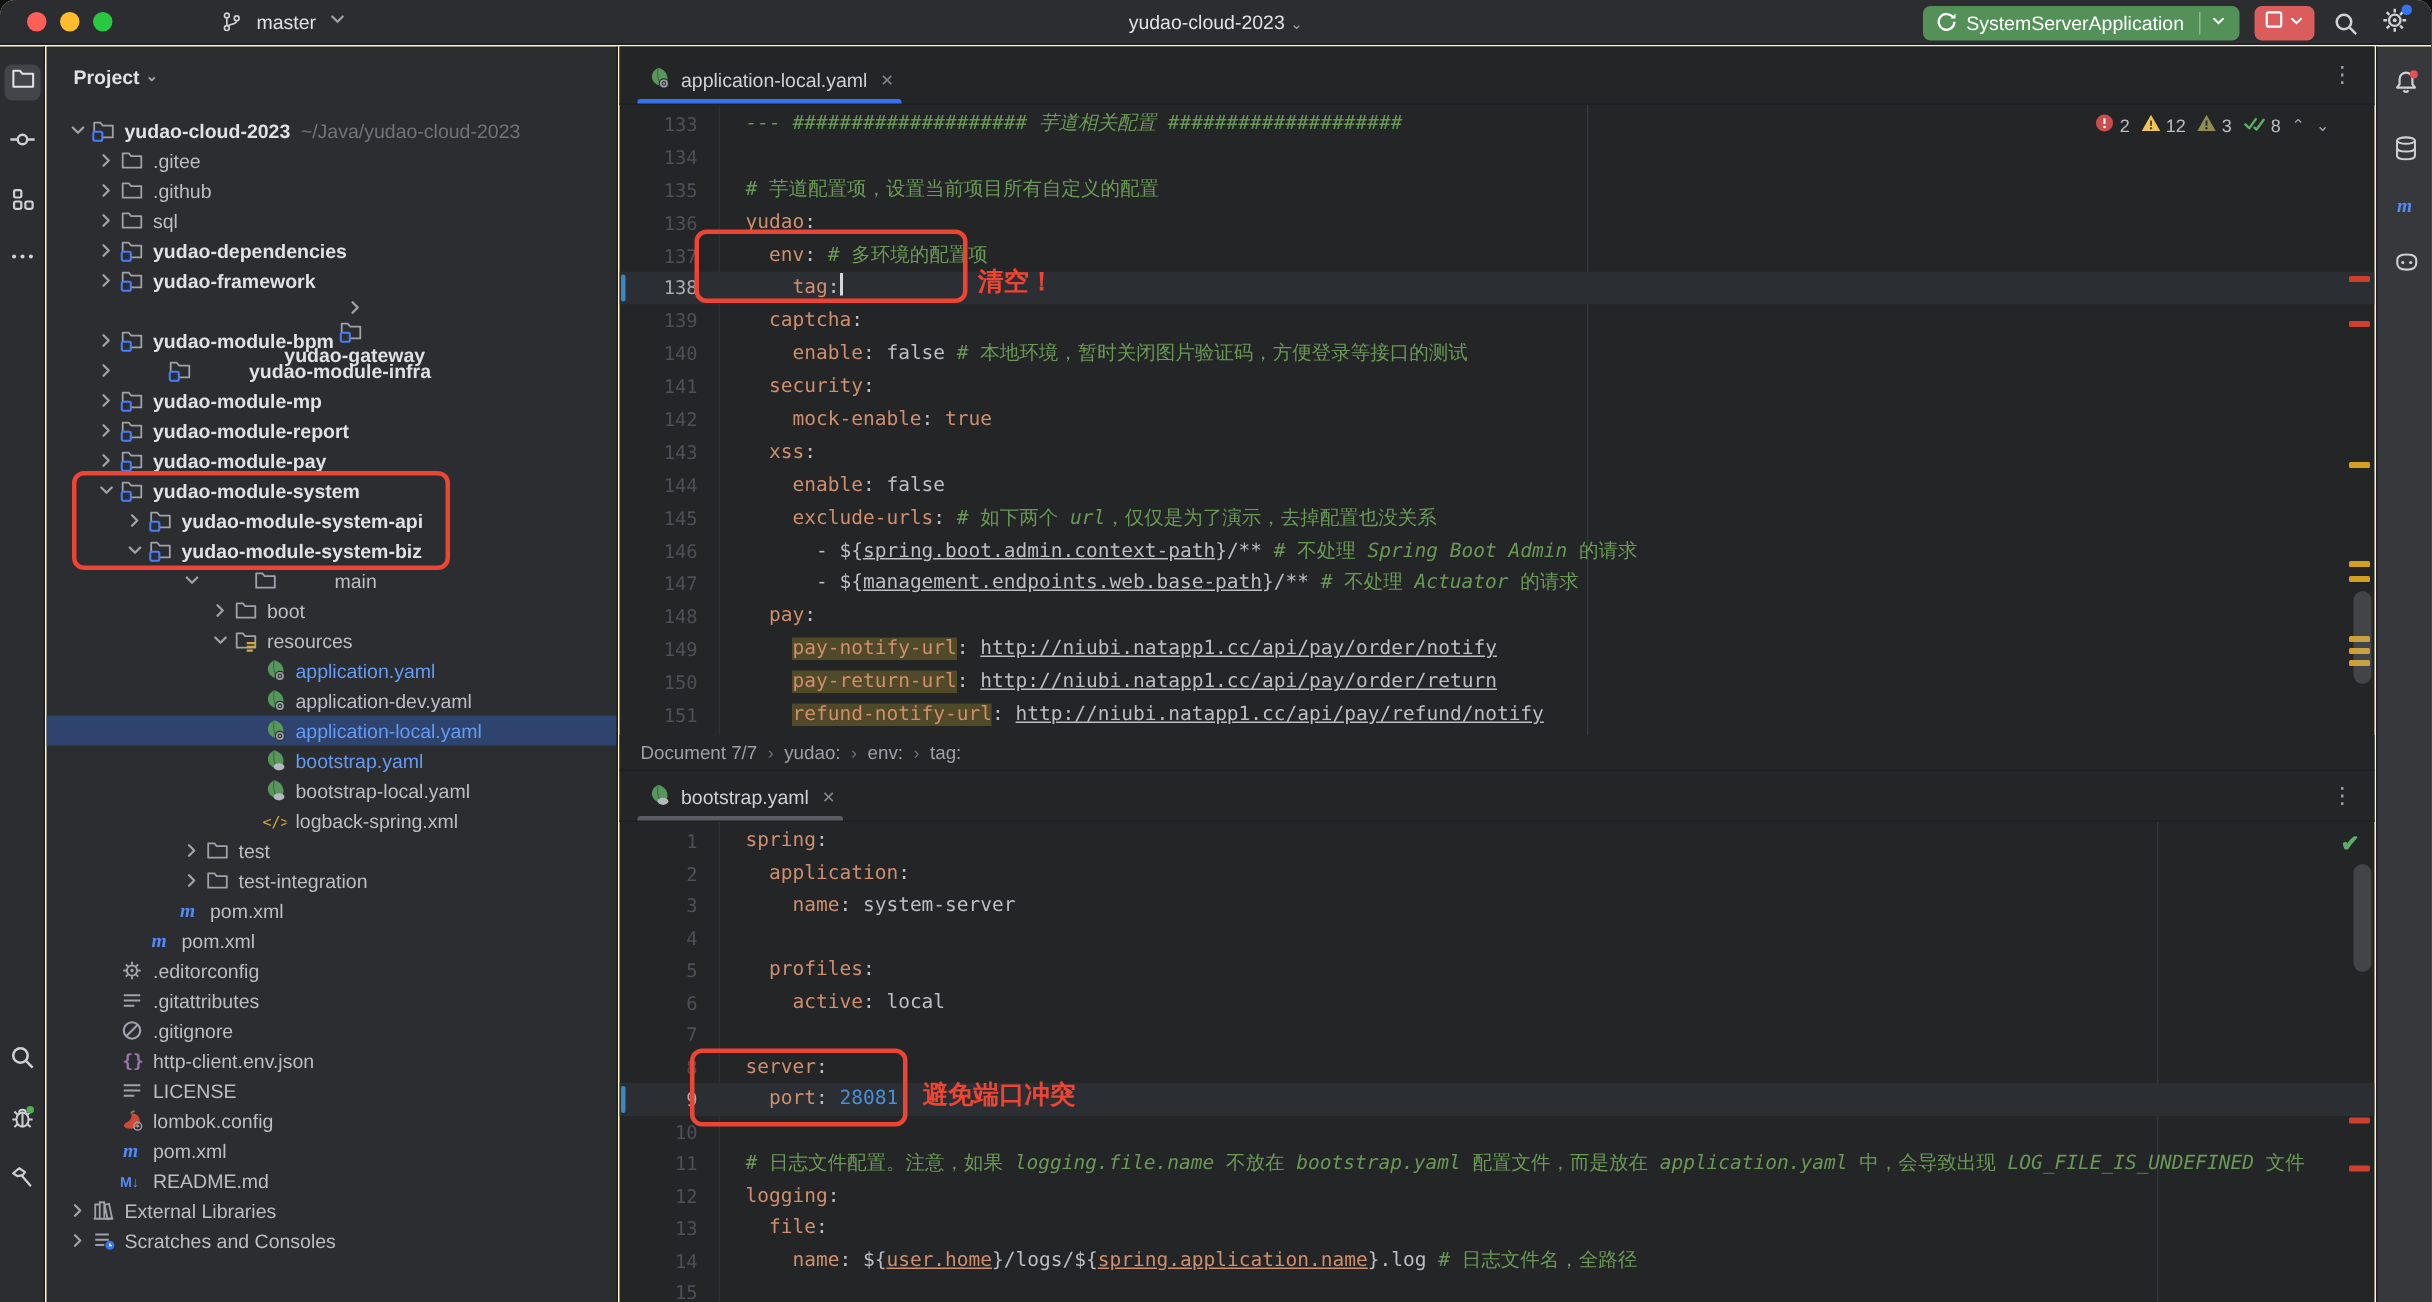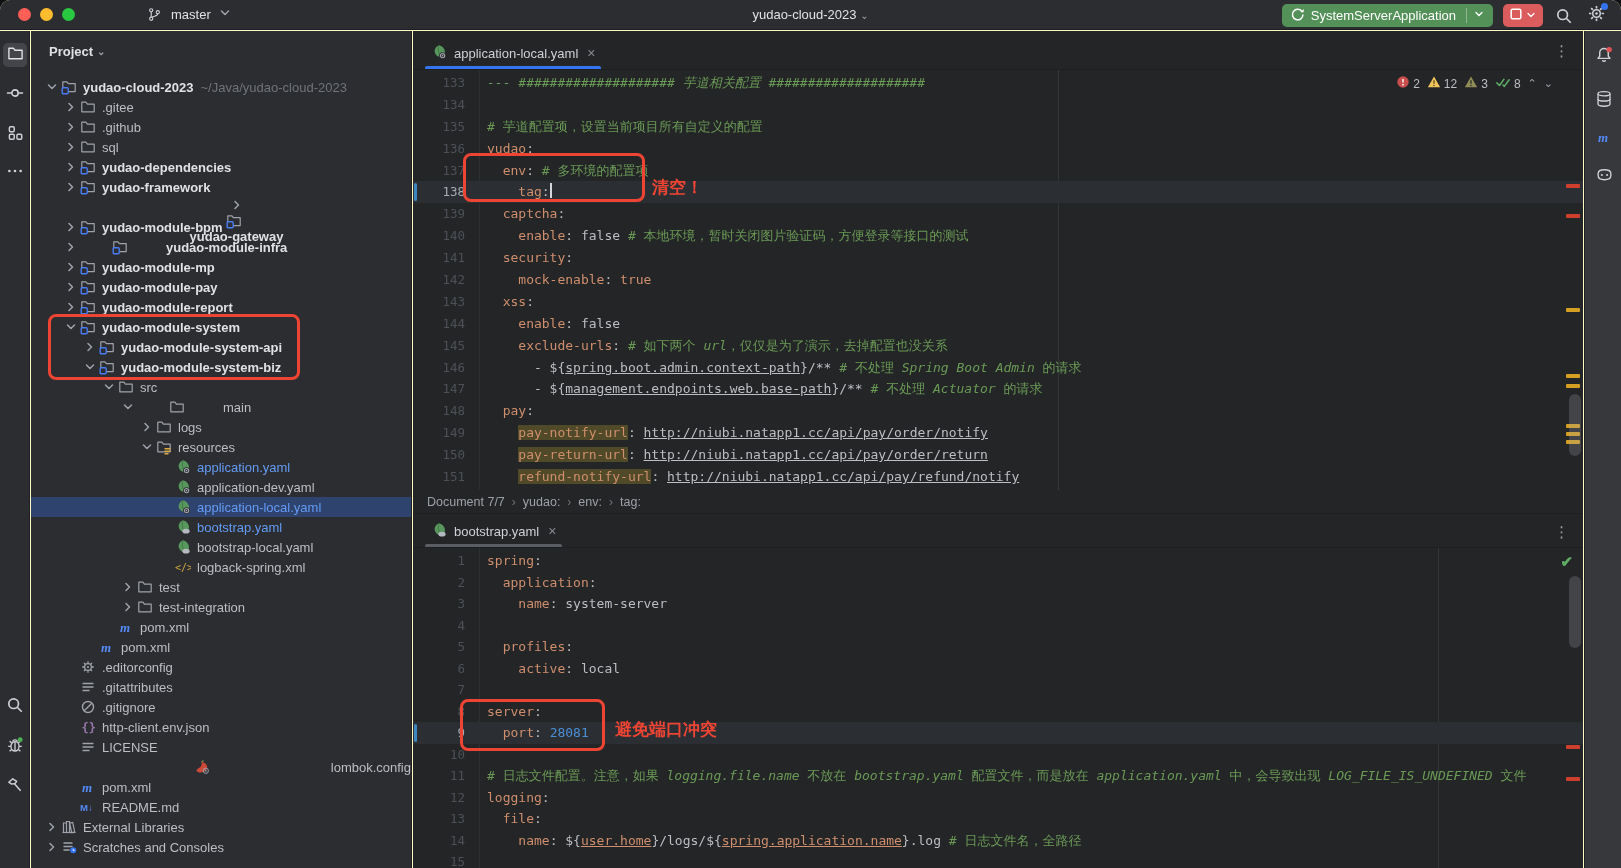--- a/index.html
+++ b/index.html
@@ -55,7 +55,7 @@
   .code{position:relative;font-family:"DejaVu Sans Mono","DejaVu Sans",monospace;font-size:13px;overflow:hidden;}
   .code.topc{height:420px;padding-top:2px;}
   .code.botc{height:320px;padding-top:2px;}
-  .cl{position:relative;display:flex;white-space:pre;}
+  .cl{position:relative;display:flex;white-space:pre;gap:10px;}
   .topc .cl{height:21.9px;line-height:21.9px;}
   .botc .cl{height:21.5px;line-height:21.5px;}
   .cl.cur{background:#2b2f33;}

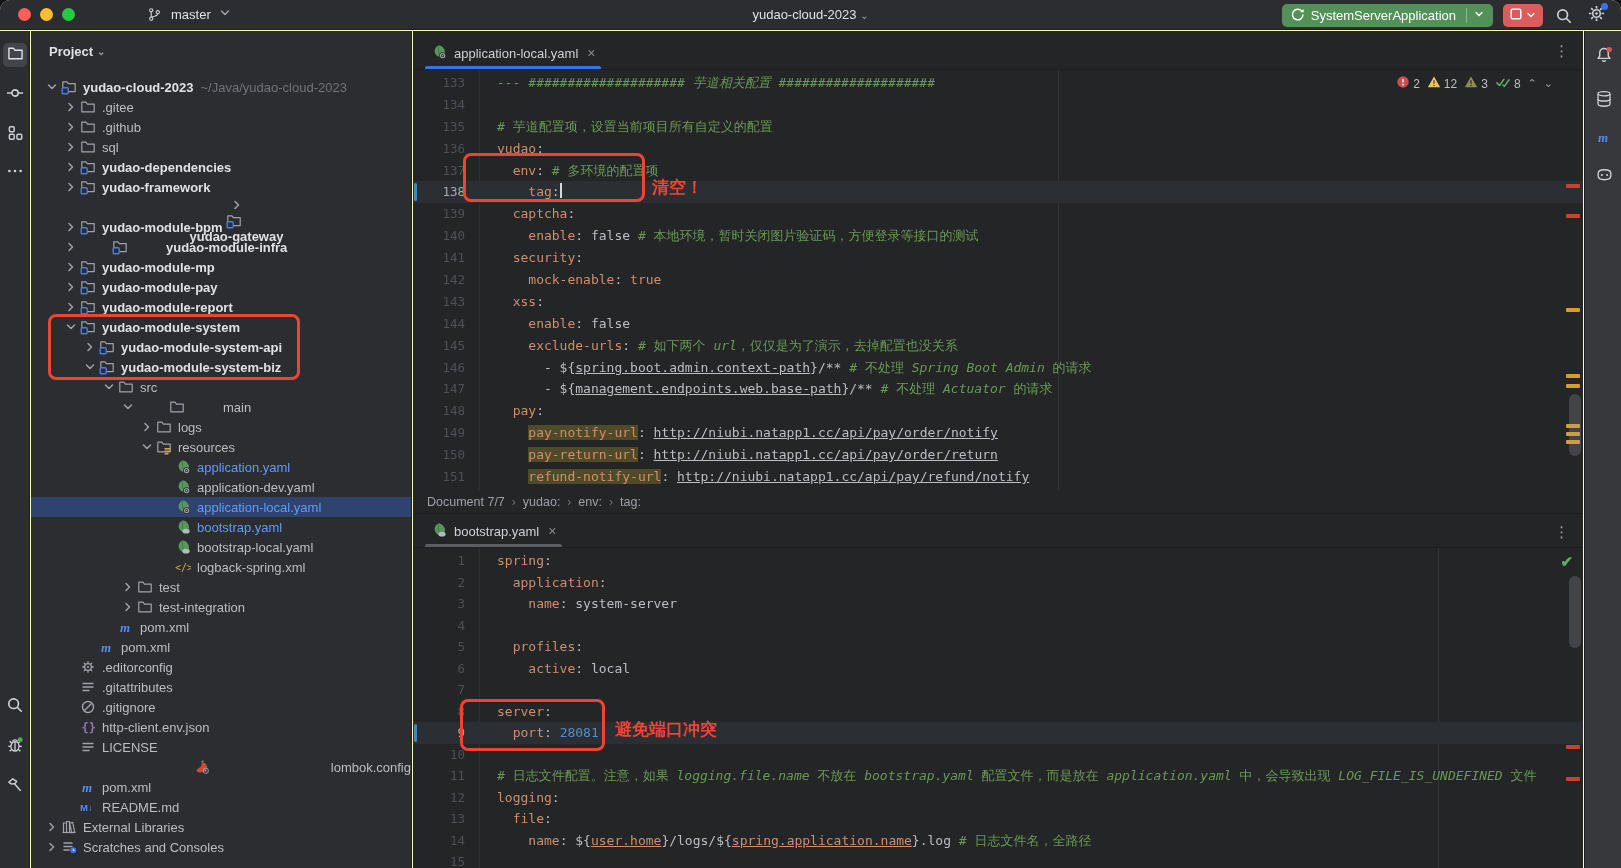--- a/index.html
+++ b/index.html
@@ -380,21 +380,21 @@
               <rect x="1.2" y="8.8" width="6" height="6" rx="1" fill="#2b2d30" stroke="#4a7cf5" stroke-width="1.4"></rect>
             </svg>
           </span>
+          <span class="tlabel bold">yudao-module-report</span>
+        </div>
+        <div class="trow" style="padding-left: 31px;">
+          <span class="tch">
+            <svg width="16" height="16" viewBox="0 0 16 16">
+              <path d="M6 4.5 9.5 8 6 11.5" fill="none" stroke="#9fa2aa" stroke-width="1.5" stroke-linecap="round" stroke-linejoin="round"></path>
+            </svg>
+          </span>
+          <span class="tic">
+            <svg width="16" height="16" viewBox="0 0 16 16">
+              <path d="M1.8 2.8h4.1l1.5 1.9h6.8v7.9H1.8z" fill="none" stroke="#9fa2aa" stroke-width="1.2" stroke-linejoin="round"></path>
+              <rect x="1.2" y="8.8" width="6" height="6" rx="1" fill="#2b2d30" stroke="#4a7cf5" stroke-width="1.4"></rect>
+            </svg>
+          </span>
           <span class="tlabel bold">yudao-module-pay</span>
-        </div>
-        <div class="trow" style="padding-left: 31px;">
-          <span class="tch">
-            <svg width="16" height="16" viewBox="0 0 16 16">
-              <path d="M6 4.5 9.5 8 6 11.5" fill="none" stroke="#9fa2aa" stroke-width="1.5" stroke-linecap="round" stroke-linejoin="round"></path>
-            </svg>
-          </span>
-          <span class="tic">
-            <svg width="16" height="16" viewBox="0 0 16 16">
-              <path d="M1.8 2.8h4.1l1.5 1.9h6.8v7.9H1.8z" fill="none" stroke="#9fa2aa" stroke-width="1.2" stroke-linejoin="round"></path>
-              <rect x="1.2" y="8.8" width="6" height="6" rx="1" fill="#2b2d30" stroke="#4a7cf5" stroke-width="1.4"></rect>
-            </svg>
-          </span>
-          <span class="tlabel bold">yudao-module-report</span>
         </div>
         <div class="trow" style="padding-left: 31px;">
           <span class="tch">

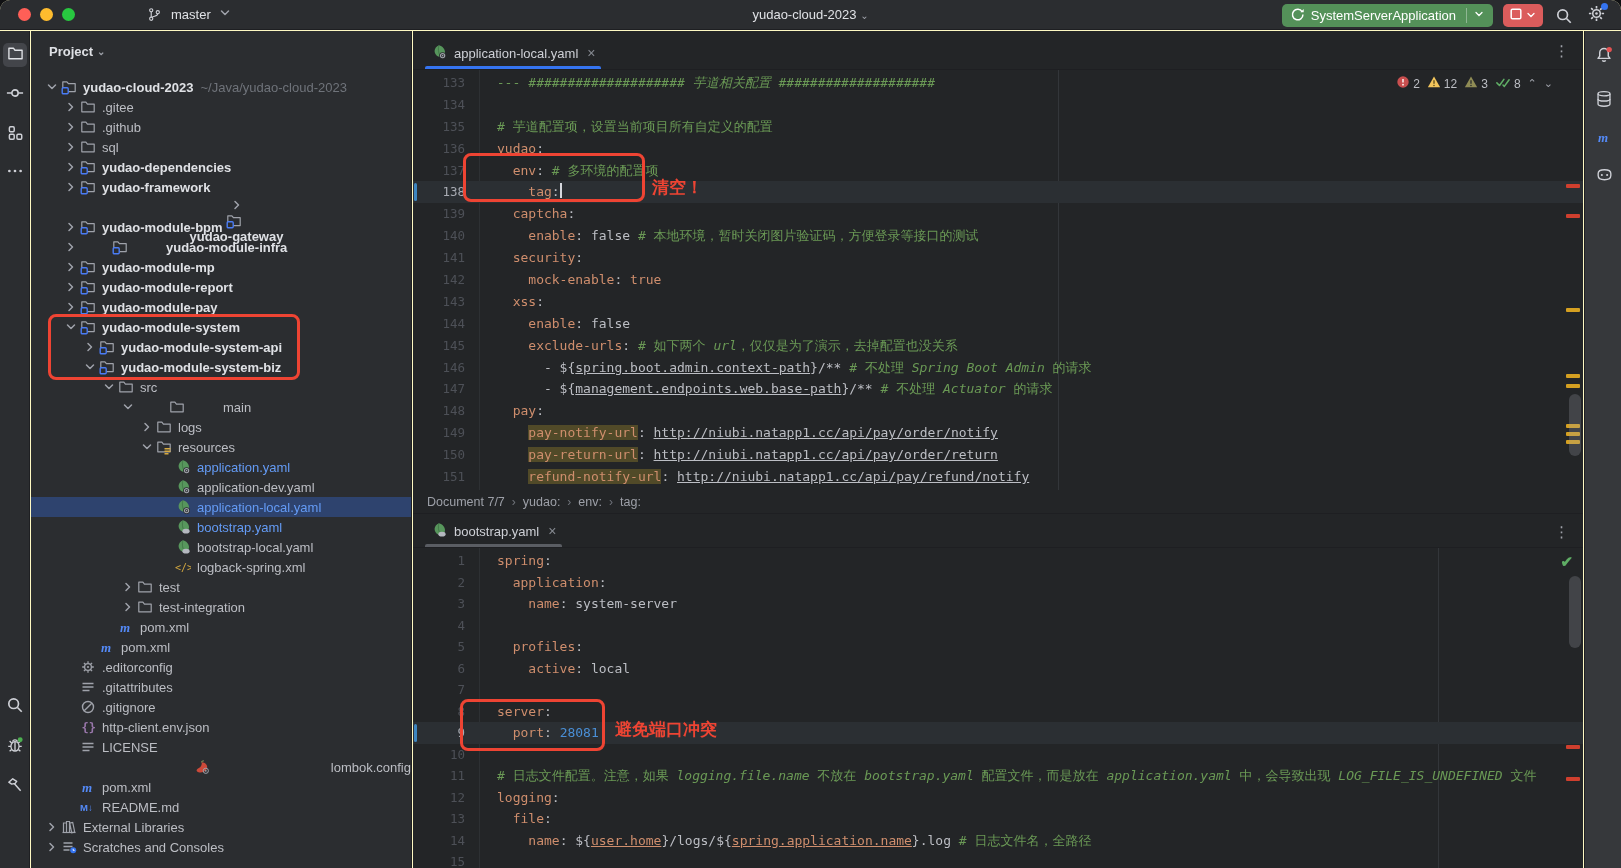--- a/index.html
+++ b/index.html
@@ -437,19 +437,6 @@
             </svg>
           </span>
           <span class="tlabel bold">yudao-module-system-biz</span>
-        </div>
-        <div class="trow" style="padding-left: 69px;">
-          <span class="tch">
-            <svg width="16" height="16" viewBox="0 0 16 16">
-              <path d="M4.5 6 8 9.5 11.5 6" fill="none" stroke="#9fa2aa" stroke-width="1.5" stroke-linecap="round" stroke-linejoin="round"></path>
-            </svg>
-          </span>
-          <span class="tic">
-            <svg width="16" height="16" viewBox="0 0 16 16">
-              <path d="M1.8 3.2h4.1l1.5 1.9h6.8v7.7H1.8z" fill="none" stroke="#9fa2aa" stroke-width="1.2" stroke-linejoin="round"></path>
-            </svg>
-          </span>
-          <span class="tlabel ">src</span>
         </div>
         <div class="trow" style="padding-left: 88px; gap: 32px;">
           <span class="tch">

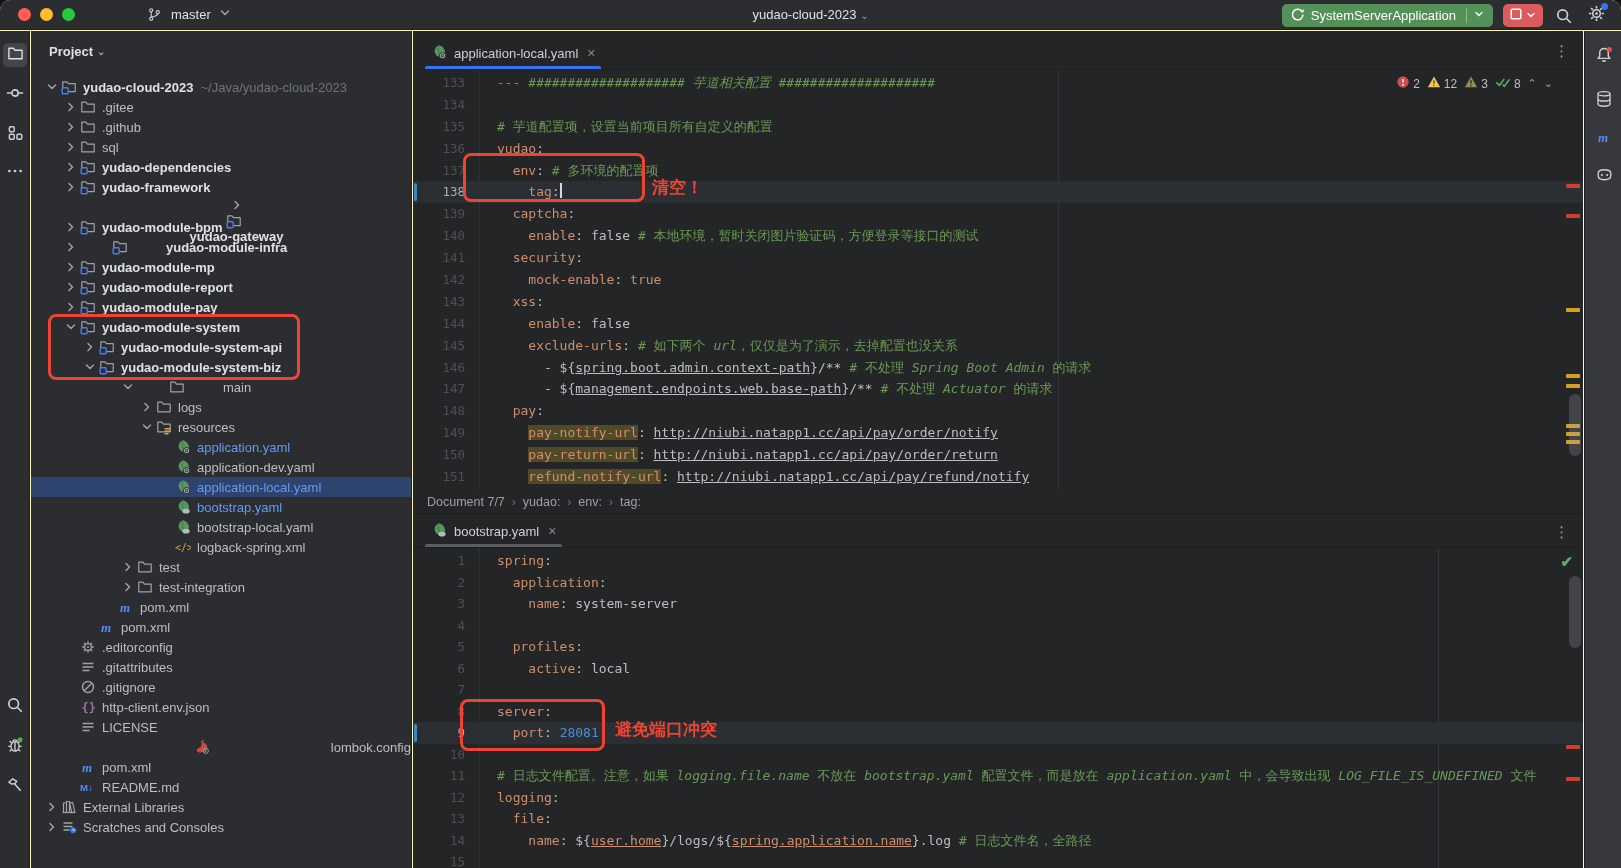--- a/index.html
+++ b/index.html
@@ -462,7 +462,7 @@
               <path d="M1.8 3.2h4.1l1.5 1.9h6.8v7.7H1.8z" fill="none" stroke="#9fa2aa" stroke-width="1.2" stroke-linejoin="round"></path>
             </svg>
           </span>
-          <span class="tlabel ">logs</span>
+          <span class="tlabel ">boot</span>
         </div>
         <div class="trow" style="padding-left: 107px;">
           <span class="tch">

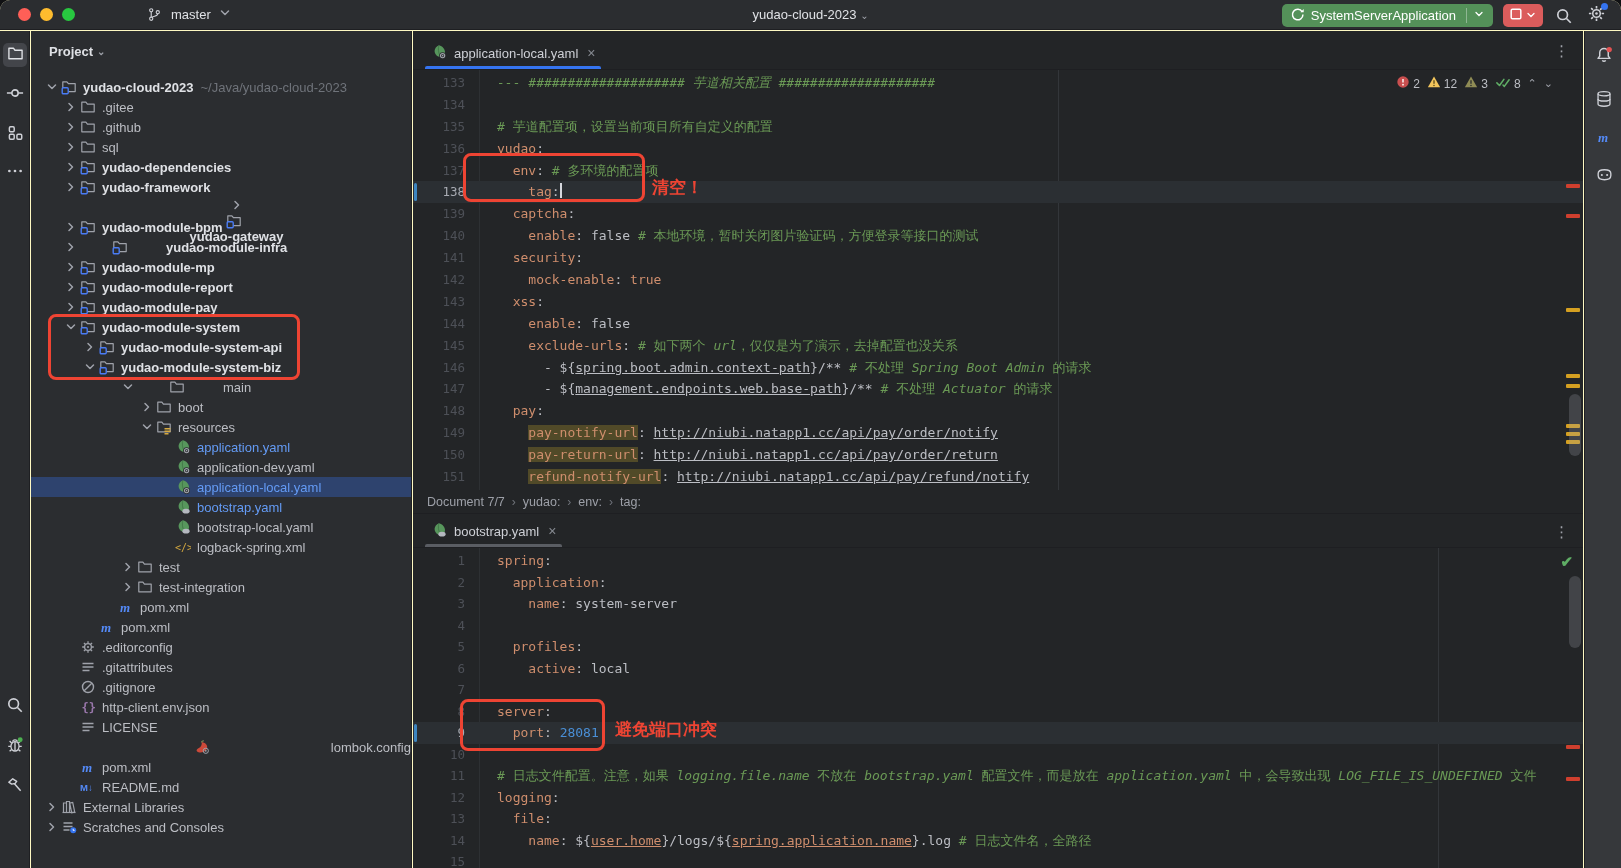--- a/index.html
+++ b/index.html
@@ -648,7 +648,7 @@
           </span>
           <span class="tlabel ">LICENSE</span>
         </div>
-        <div class="trow" style="padding-left: 31px; justify-content: space-between;">
+        <div class="trow" style="padding-left: 31px;">
           <span class="tch"></span>
           <span class="tic">
             <svg width="16" height="16" viewBox="0 0 16 16">

